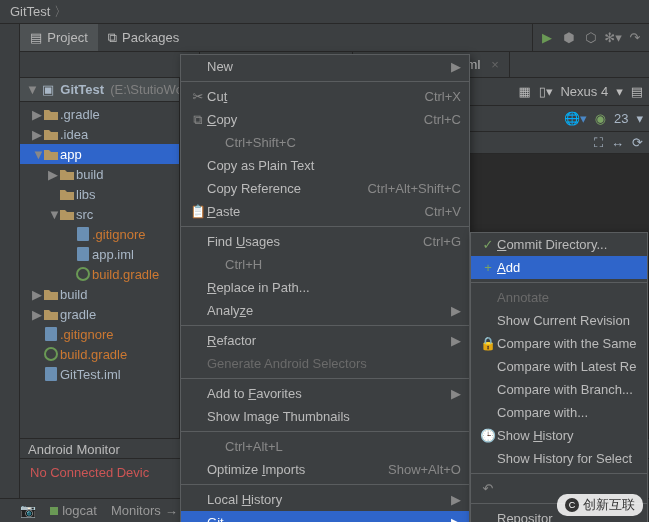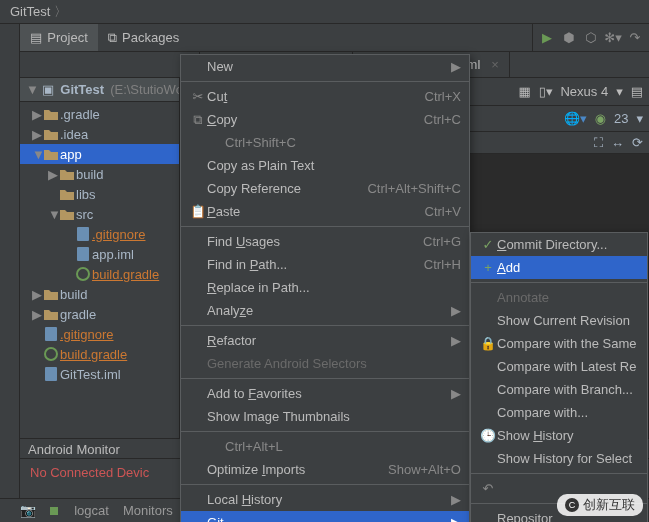--- a/index.html
+++ b/index.html
@@ -20,7 +20,7 @@
 .tree-row.sel { background:#2f65ca; color:#fff; }
 .arrow { width:10px; text-align:center; color:#888; }
 .fold-icn { width:14px; height:14px; display:inline-flex; align-items:center; justify-content:center; }
-.c-orange { color:#cc7832;text-decoration:underline; }
+.c-orange { color:#cc7832; }
 .c-gray { color:#808080; }
 .sidebar-left { position:absolute; left:0; top:24px; bottom:0; width:20px; background:#3c3f41; border-right:1px solid #282828; }
 .main { position:absolute; left:20px; top:24px; right:0; bottom:0; display:flex; flex-direction:column; }

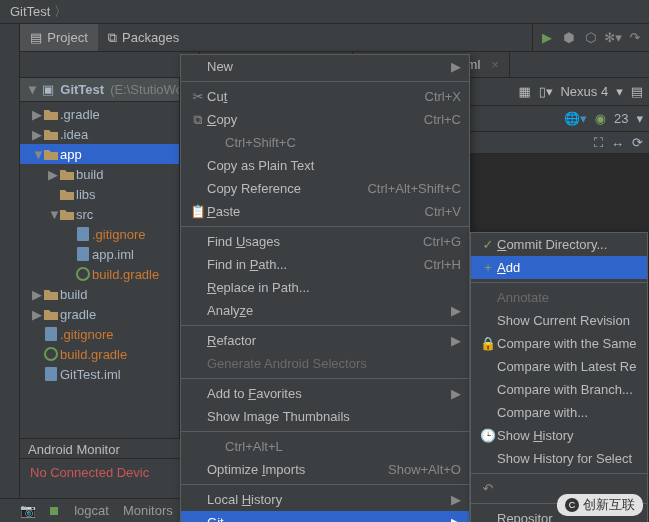--- a/index.html
+++ b/index.html
@@ -333,7 +333,6 @@
     </div>
     <div class="ctx-row">
       <span class="ctx-icon"></span>
-      <span class="ctx-label">Find in <span class="u">P</span>ath...</span>
       <span class="ctx-short">Ctrl+H</span>
     </div>
     <div class="ctx-row">

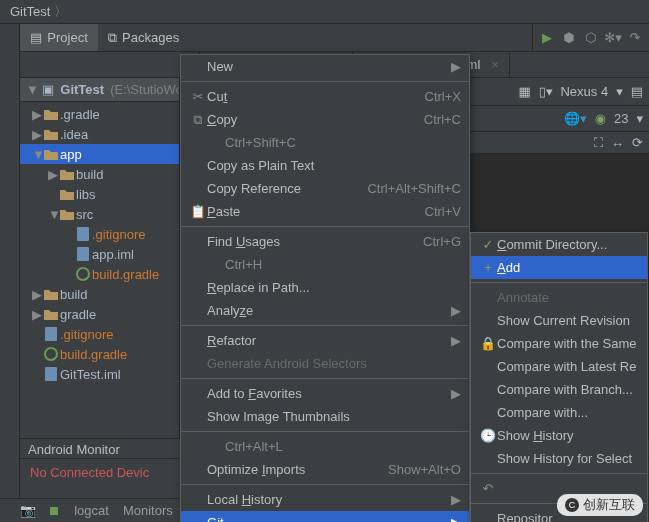--- a/index.html
+++ b/index.html
@@ -39,7 +39,7 @@
 .bp-hdr { height:20px; padding:3px 8px; color:#bbb; border-bottom:1px solid #282828; }
 .nc { color:#cc5555; font-weight:500; padding:6px 10px; }
 .statusbar { position:absolute; left:0; right:0; bottom:0; height:24px; background:#3c3f41; border-top:1px solid #282828; display:flex; align-items:center; padding:0 20px; gap:14px; color:#999; }
-.status-item { display:flex; align-items:center; gap:16px; }
+.status-item { display:flex; align-items:center; gap:4px; }
 
 .ctx { position:absolute; background:#3c3f41; border:1px solid #5a5d5f; box-shadow:2px 2px 8px rgba(0,0,0,.4); }
 .ctx-row { display:flex; align-items:center; height:23px; padding:0 8px; color:#bbb; }

